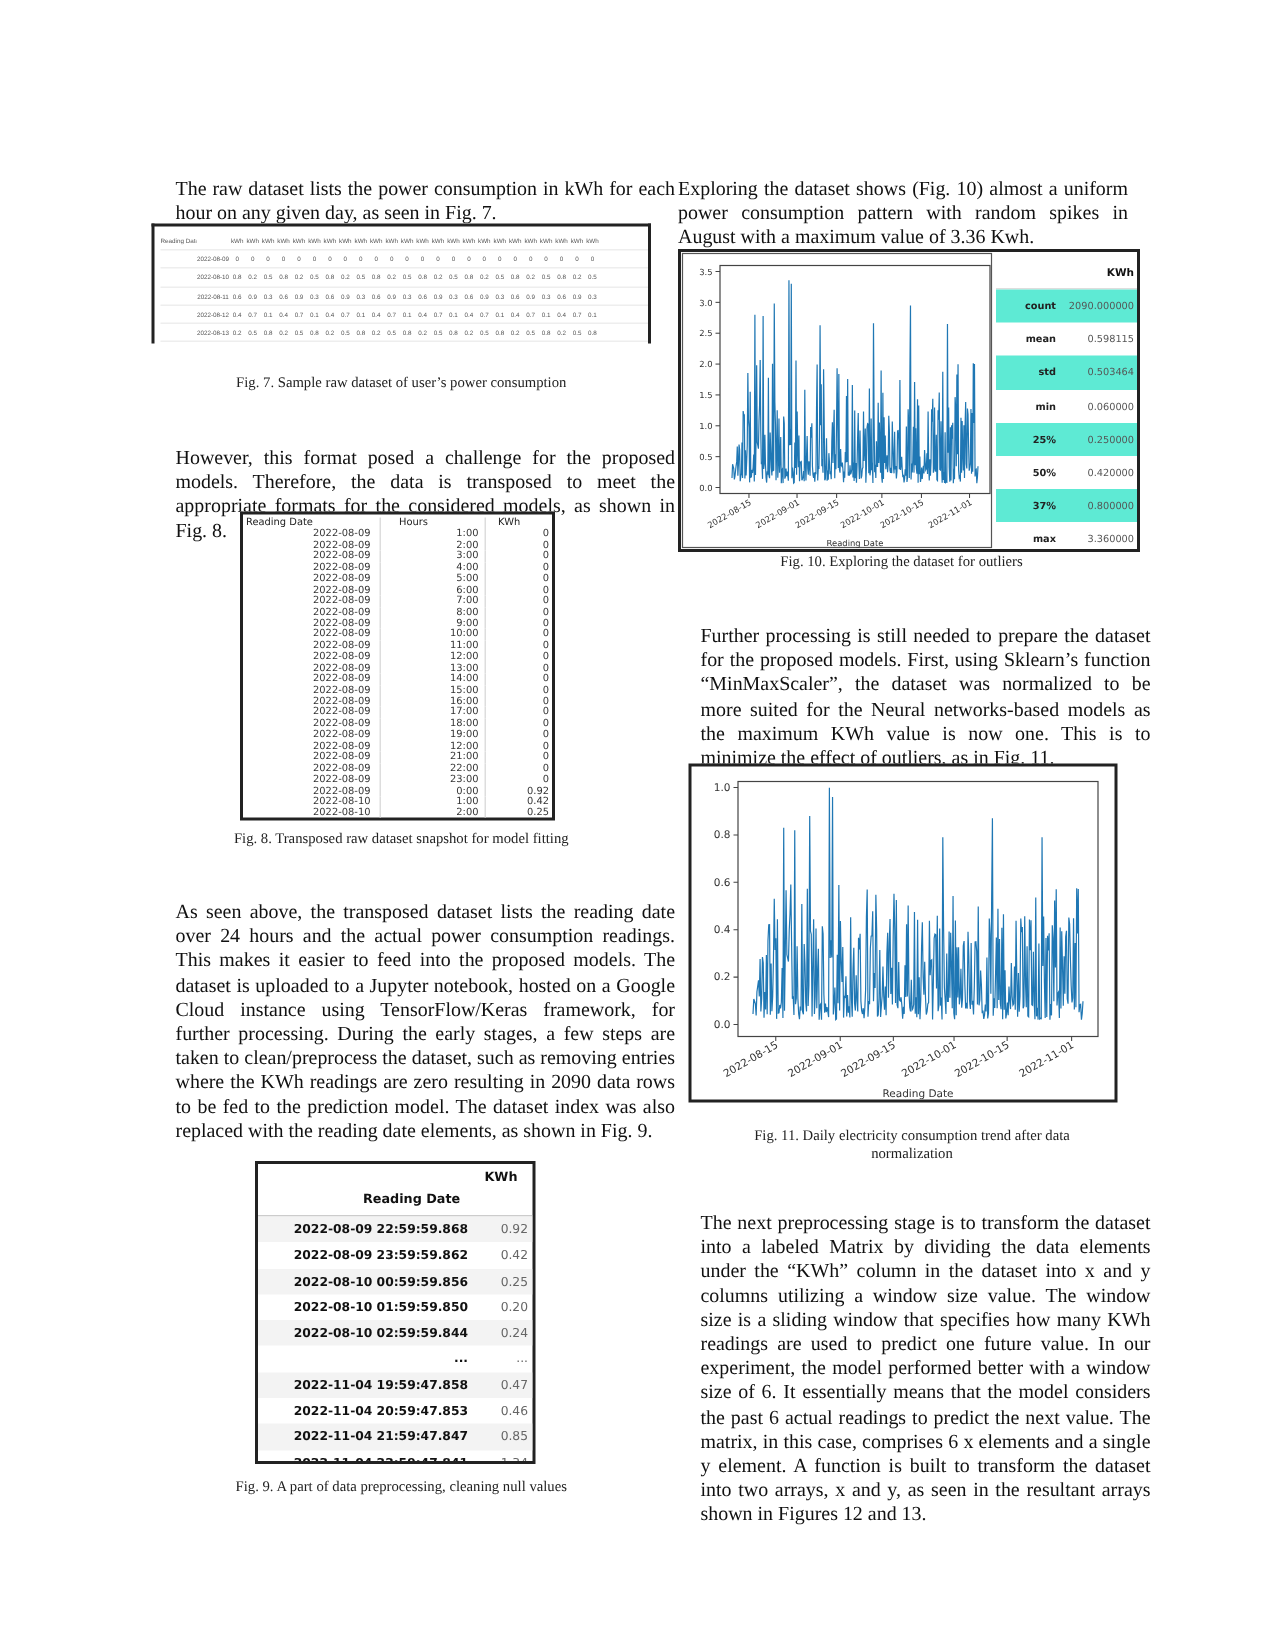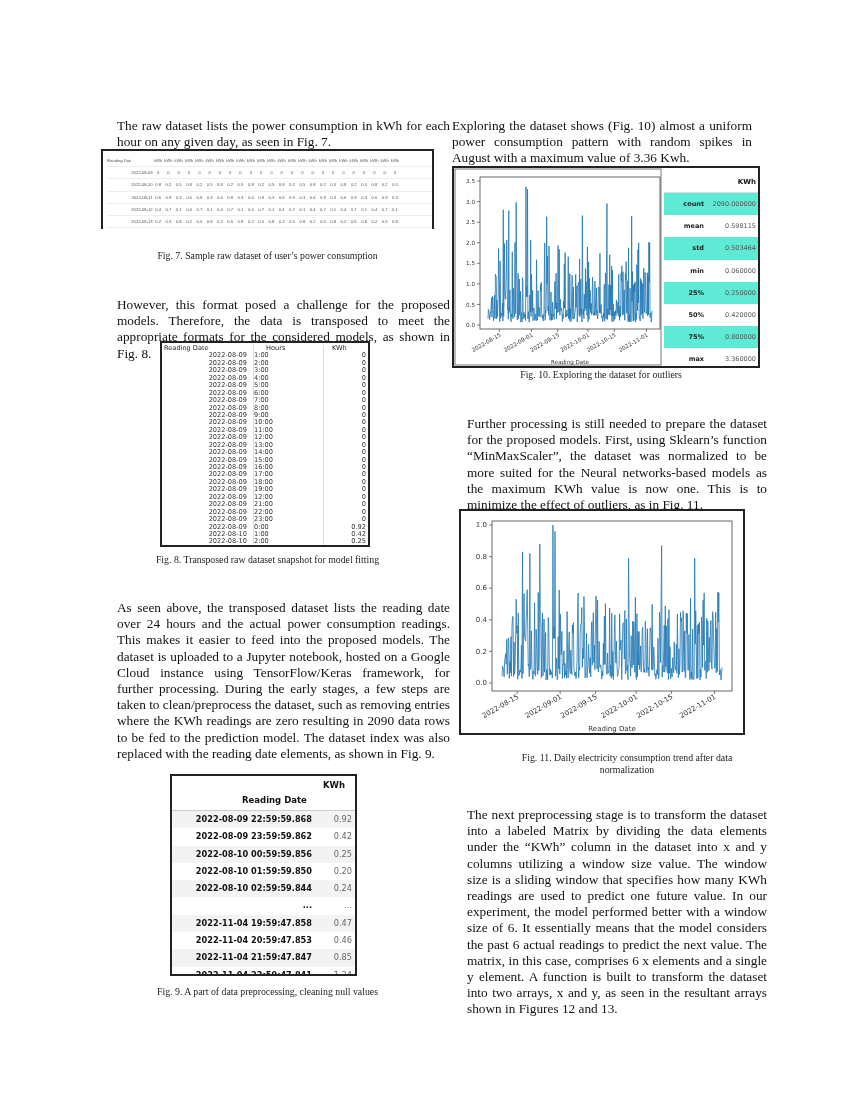--- a/index.html
+++ b/index.html
@@ -496,7 +496,7 @@
           <div class="v">0.420000</div>
         </div>
         <div class="row alt">
-          <div class="k">75%</div>
+          <div class="k">37%</div>
           <div class="v">0.800000</div>
         </div>
         <div class="row">

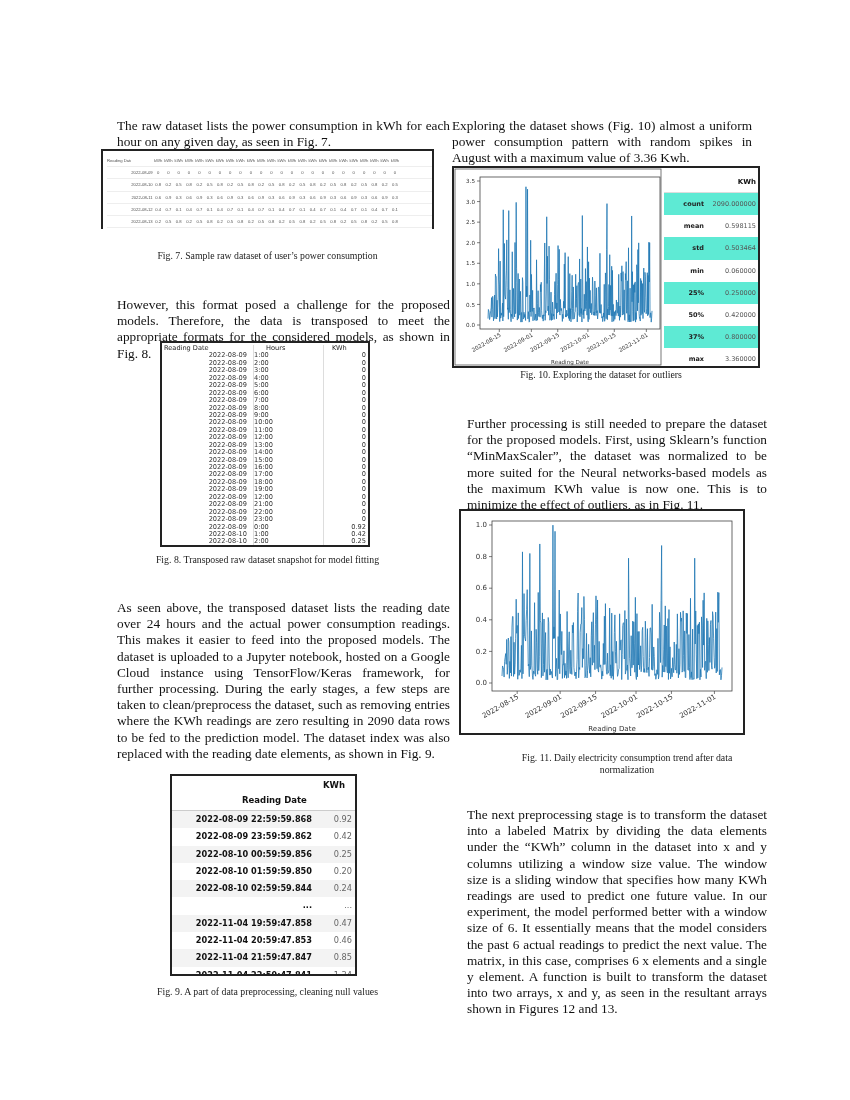--- a/index.html
+++ b/index.html
@@ -21,7 +21,7 @@
   .t8 { position: absolute; left: 2px; top: 2px; width: 204px; font-family: "DejaVu Sans", sans-serif; font-size: 6.6px; color: #333; }
   .t8 .row { display: flex; height: 7.45px; line-height: 7.45px; }
   .t8 .c1 { width: 90px; text-align: right; padding-right: 6px; box-sizing: border-box; border-right: 0.5px solid #ddd; }
-  .t8 .c2 { width: 70px; text-align: left; padding-right: 4px; box-sizing: border-box; border-right: 0.5px solid #ddd; }
+  .t8 .c2 { width: 70px; text-align: right; padding-right: 4px; box-sizing: border-box; border-right: 0.5px solid #ddd; }
   .t8 .c3 { width: 44px; text-align: right; padding-right: 2px; box-sizing: border-box; }
   .t8 .hdr .c1, .t8 .hdr .c2, .t8 .hdr .c3 { text-align: left; padding-left: 0; color: #222; }
   .t8 .hdr .c2 { padding-left: 12px; }

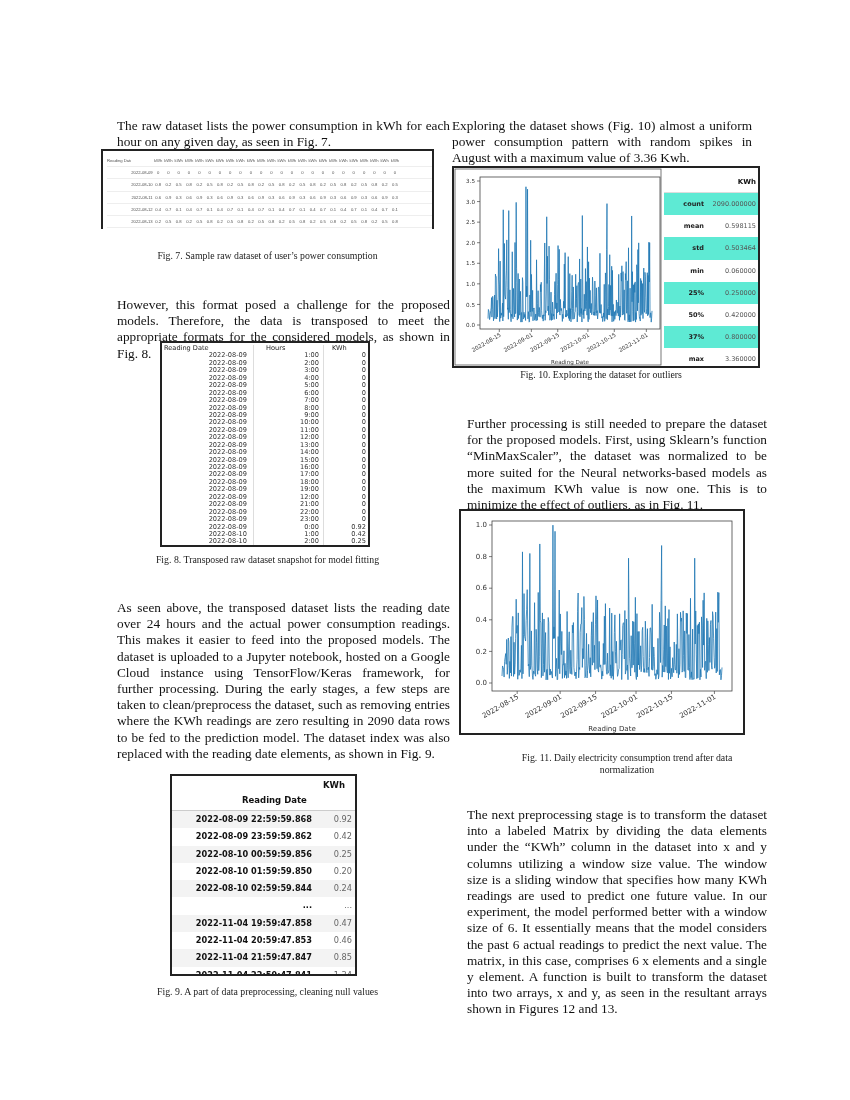--- a/index.html
+++ b/index.html
@@ -543,7 +543,7 @@
       </g>
   </svg>
 </div>
-<div class="caption" style="left:477px; top:752px; width:300px;">
+<div class="caption" style="left:458px; top:752px; width:300px;">
   <div>Fig. 11. Daily electricity consumption trend after data</div>
   <div>normalization</div>
 </div>

